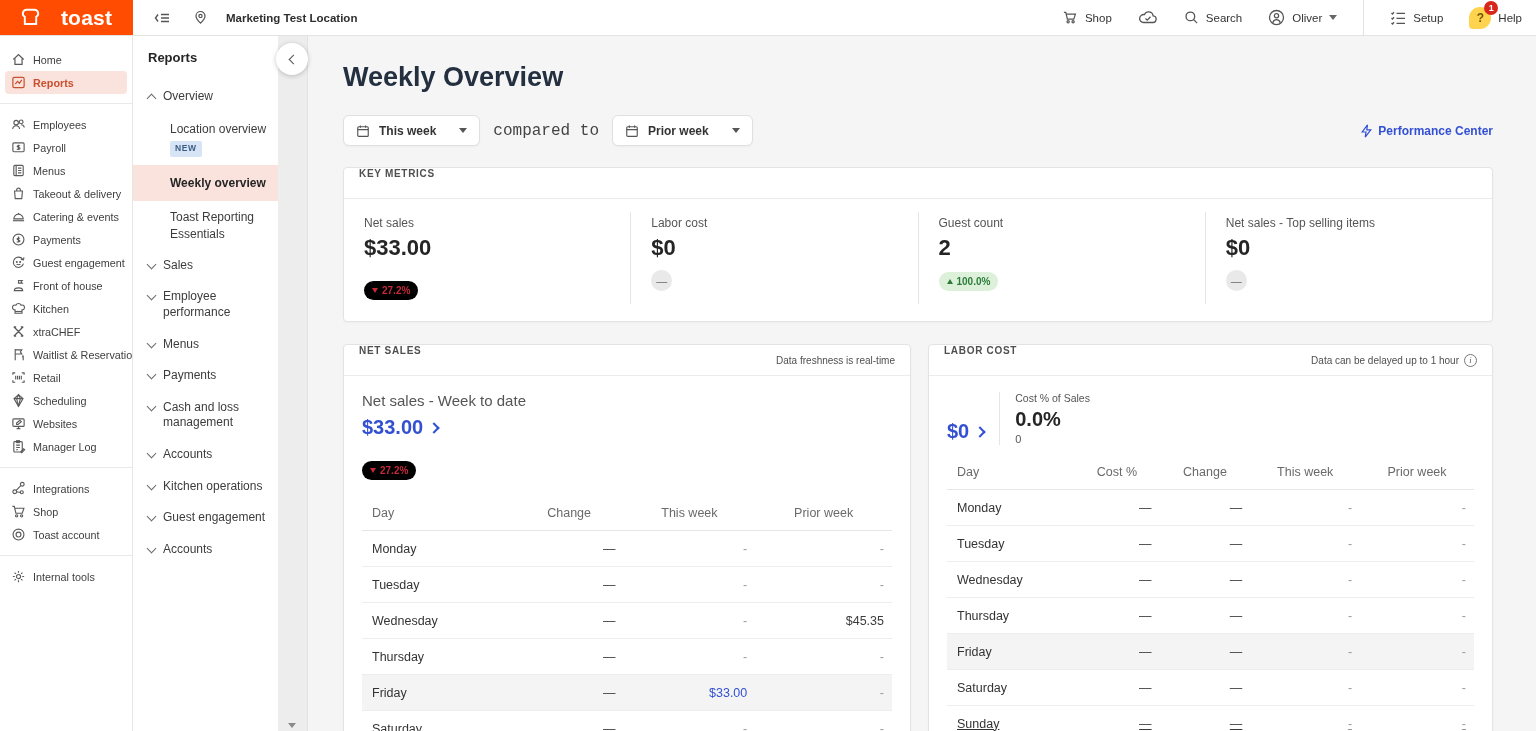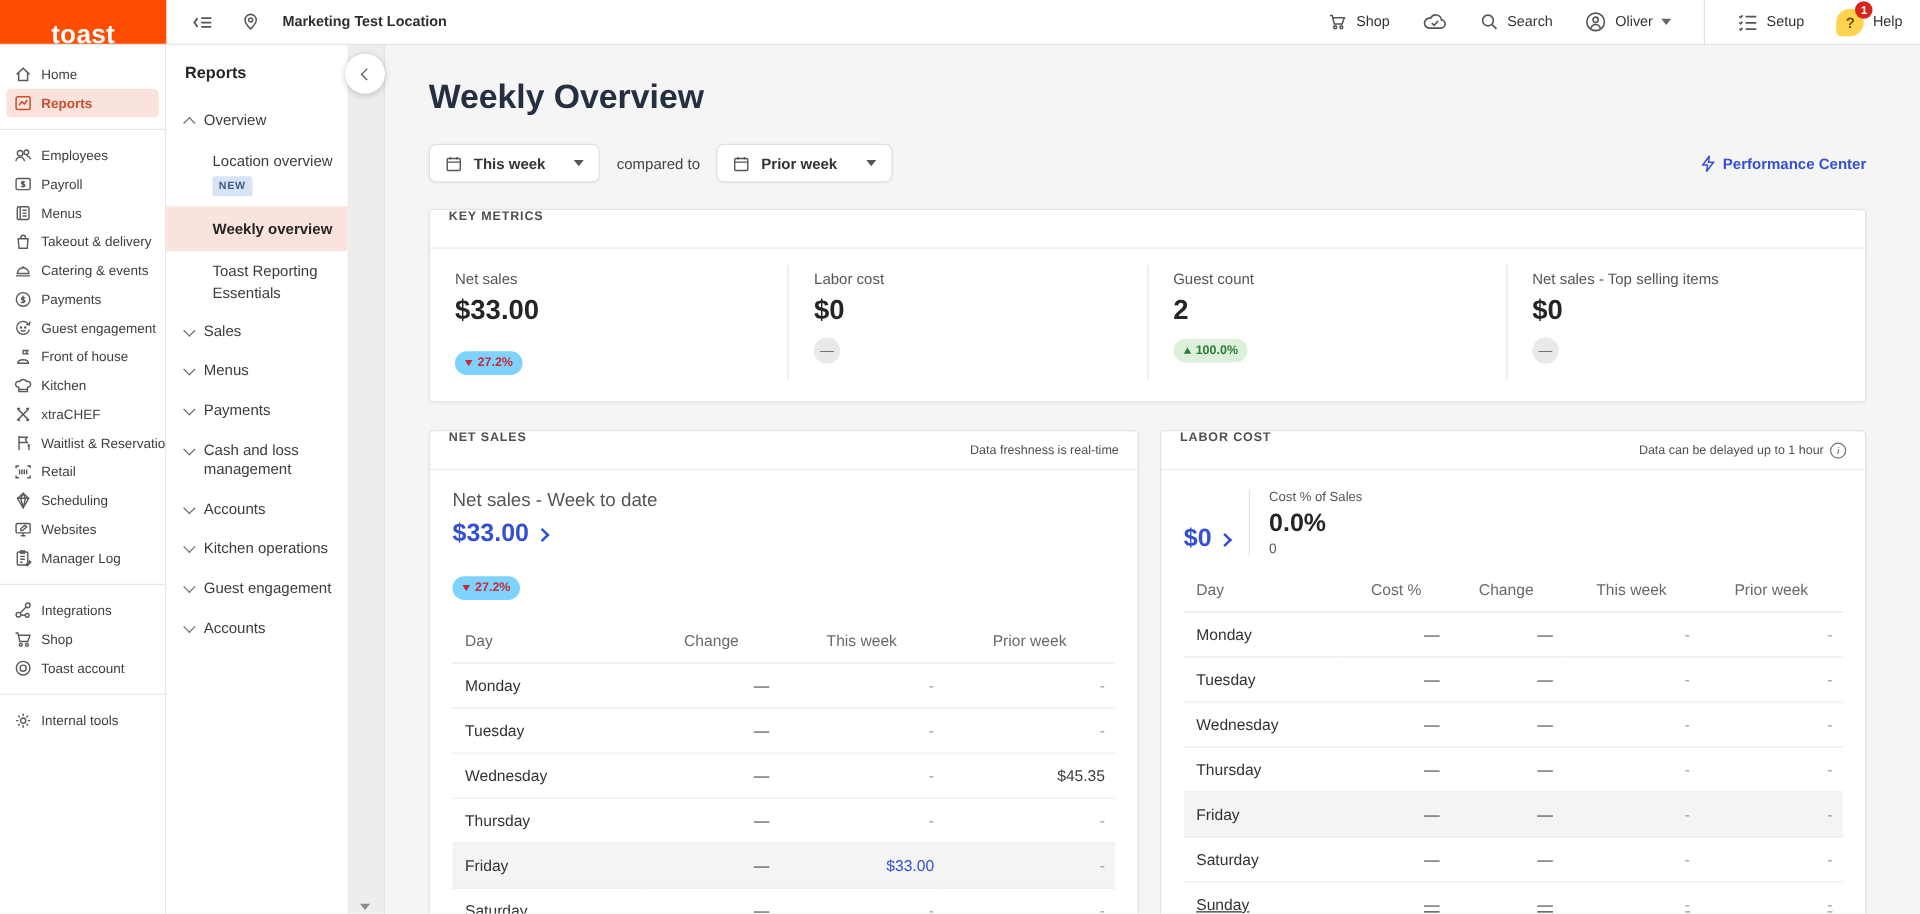--- a/index.html
+++ b/index.html
@@ -8,7 +8,7 @@
 
   
   .topbar { height:36px; background:#fff; border-bottom:1px solid #e3e3e3; display:flex; align-items:stretch; }
-  .logo { width:133px; background:#ff4c00; color:#fff; display:flex; align-items:center; justify-content:center; gap:21px;flex-direction:column; }
+  .logo { width:133px; background:#ff4c00; color:#fff; display:flex; align-items:center; justify-content:center; gap:21px; }
   .logo-text { font-size:21px; font-weight:bold; letter-spacing:0.2px; }
   .topbar-left { display:flex; align-items:center; gap:22px; padding-left:20px; }
   .tb-item { display:flex; align-items:center; gap:7px; font-size:11.5px; color:#333; cursor:pointer; white-space:nowrap; }

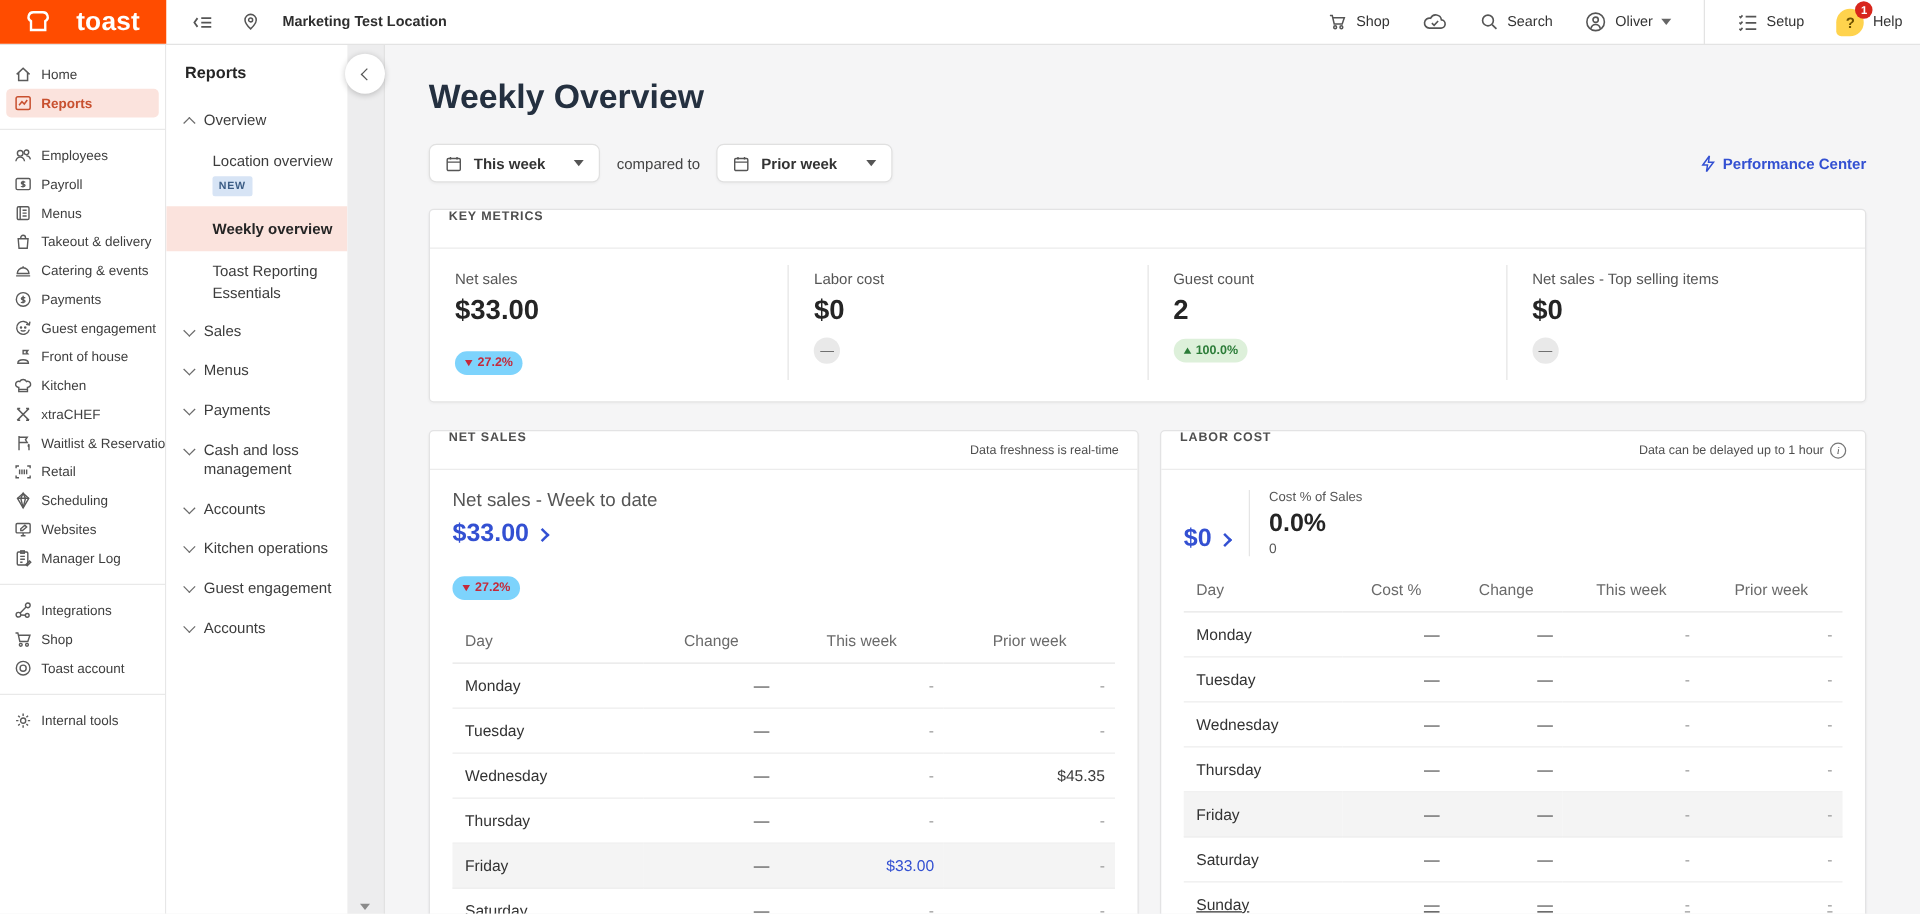--- a/index.html
+++ b/index.html
@@ -54,7 +54,7 @@
   .filter-row { display:flex; align-items:center; gap:13px; margin-bottom:21px; }
   .dropdown { display:flex; align-items:center; gap:9px; background:#fff; border:1px solid #e0e0e0; border-radius:6px; height:31px; padding:0 12px; font-size:12px; font-weight:bold; color:#333; cursor:pointer; box-shadow:0 1px 2px rgba(0,0,0,0.04); }
   .dropdown .caret-down { margin-left:14px; border-top-color:#555; }
-  .compared { font-size:12px; color:#444; }
+  .compared { font-size:16px; color:#444;font-family:Liberation Mono, monospace; }
   .perf-link { margin-left:auto; display:flex; align-items:center; gap:6px; color:#3350d2; font-size:12px; font-weight:bold; cursor:pointer; }
 
   .card { background:#fff; border:1px solid #e3e3e4; border-radius:4px; box-shadow:0 1px 2px rgba(0,0,0,0.03); }

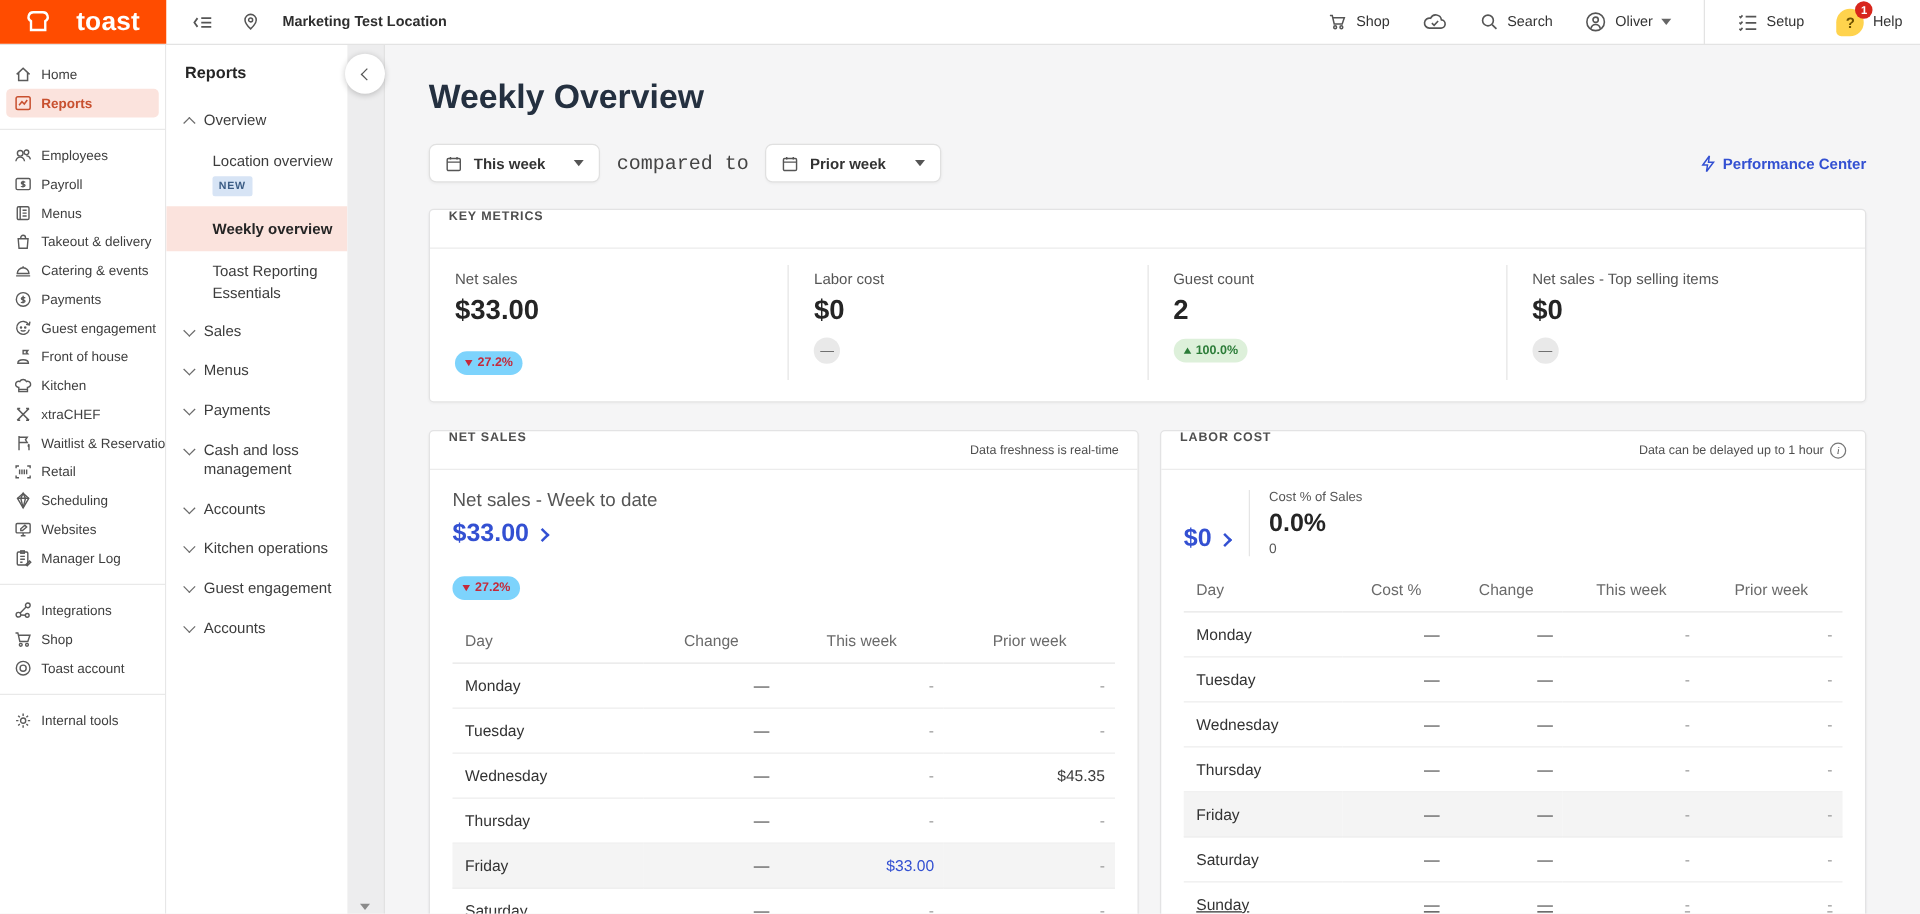--- a/index.html
+++ b/index.html
@@ -369,6 +369,10 @@
     <div class="rep-section">
       <span class="chev"></span>
       <span>Sales</span>
+    </div>
+    <div class="rep-section">
+      <span class="chev"></span>
+      <span>Employee performance</span>
     </div>
     <div class="rep-section">
       <span class="chev"></span>

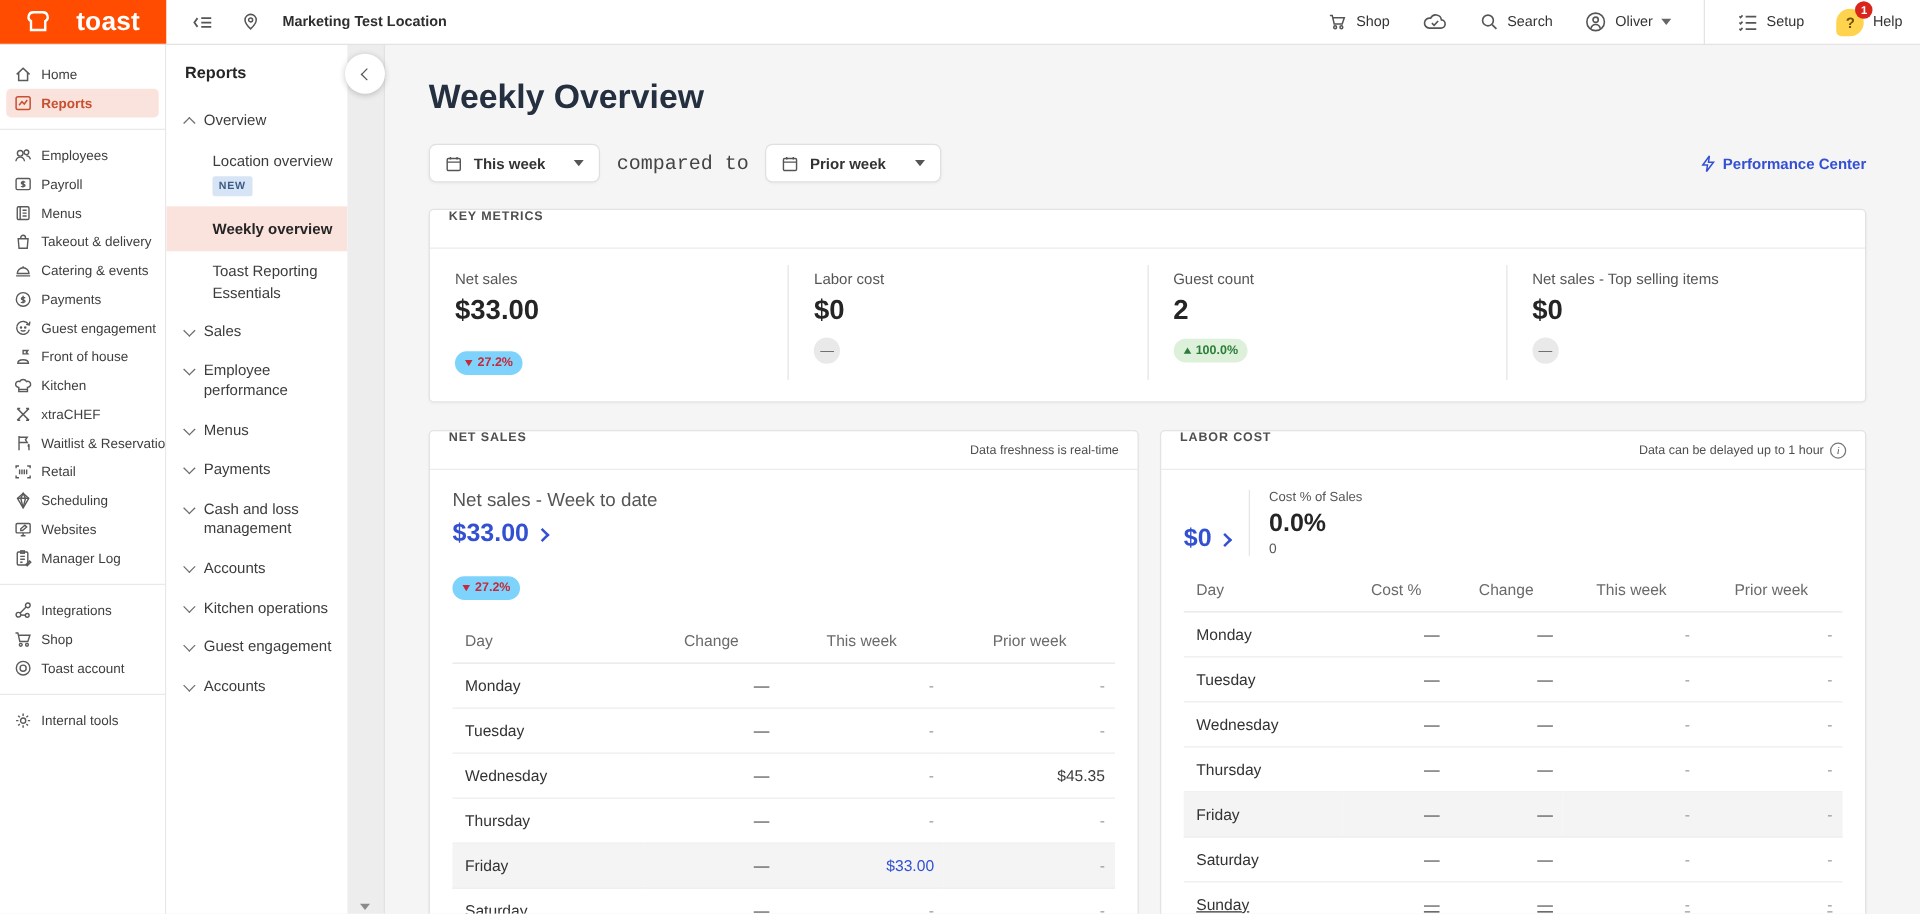--- a/index.html
+++ b/index.html
@@ -71,7 +71,7 @@
   .km-label { font-size:12px; color:#555; margin-bottom:5px; }
   .km-value { font-size:22px; font-weight:600; color:#252525; margin-bottom:9px; }
   .pill { display:inline-flex; align-items:center; gap:4px; font-size:10px; font-weight:bold; padding:4px 8px; border-radius:11px; }
-  .pill.down { background:#7dd3fc; color:#c5293a;margin-top:11px; }
+  .pill.down { background:#000000; color:#c5293a;margin-top:11px; }
   .pill.up { background:#ddf0da; color:#2b7c38; }
   .pill-circle { width:21px; height:21px; border-radius:50%; background:#e9e9e9; color:#666; display:inline-flex; align-items:center; justify-content:center; font-size:11px; }
   .tri-down { width:0; height:0; border-left:3.5px solid transparent; border-right:3.5px solid transparent; border-top:5px solid currentColor; }

